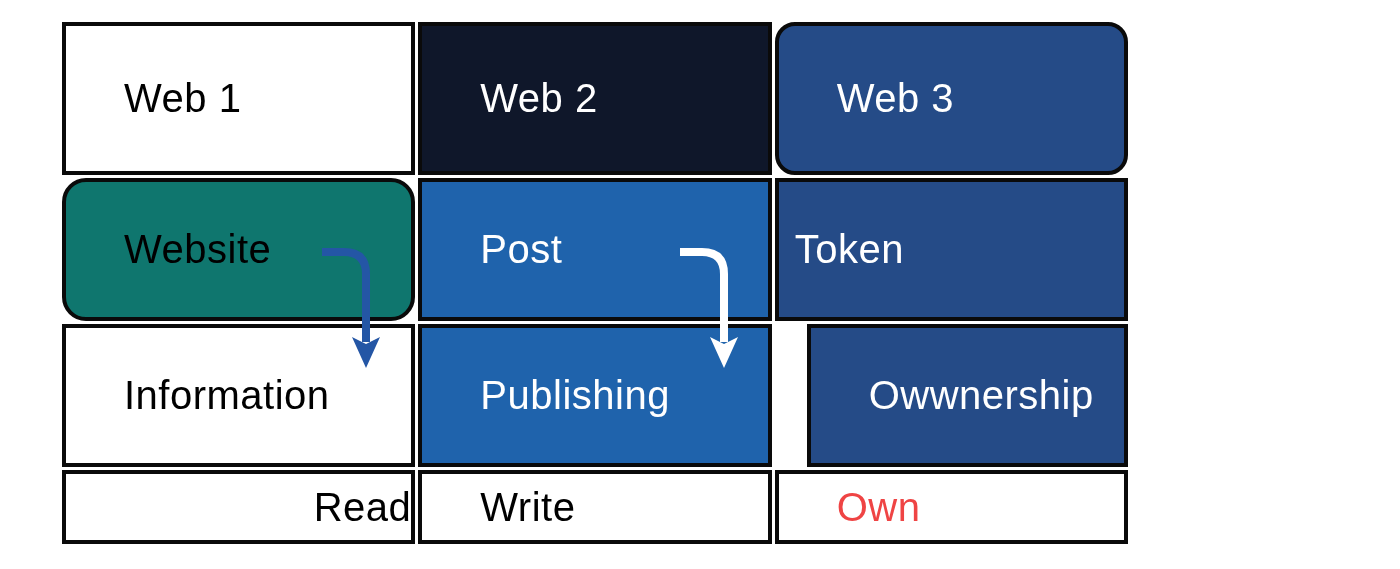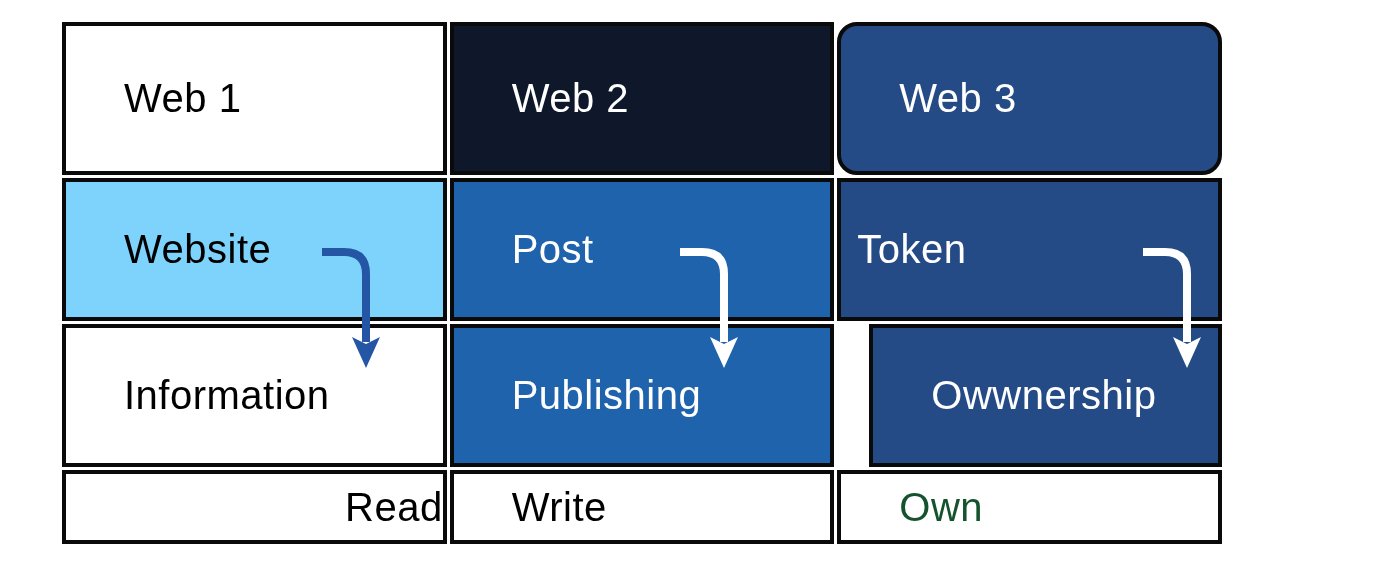--- a/index.html
+++ b/index.html
@@ -19,7 +19,7 @@
     position: absolute;
     left: 62px;
     top: 22px;
-    width: 1160px;
+    width: 1066px;
     display: grid;
     grid-template-columns: 1fr 1fr 1fr;
     grid-template-rows: 153px 143px 143px 74px;

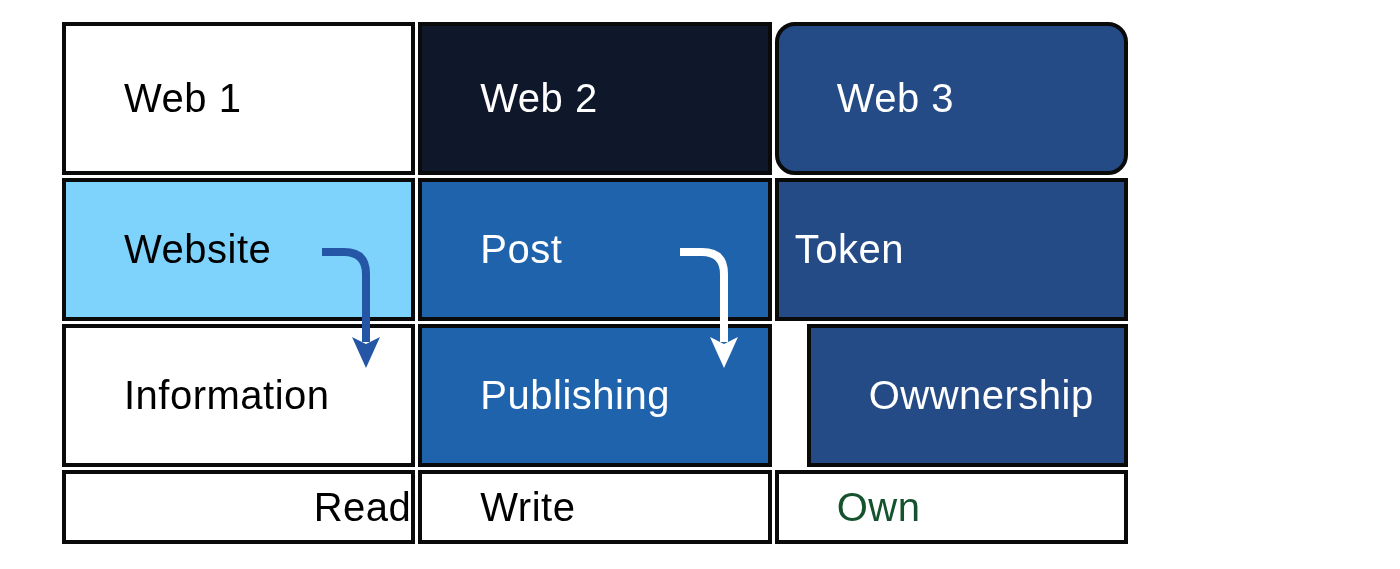--- a/index.html
+++ b/index.html
@@ -63,7 +63,7 @@
       <span>Web 3</span>
     </div>
 
-    <div class="cell" style="background: #7dd3fc; color: rgb(0, 0, 0); border-color: rgb(10, 10, 10);">
+    <div class="cell" style="background: #0f766e; color: rgb(0, 0, 0); border-color: rgb(10, 10, 10); border-radius: 24px;">
       <span>Website</span>
     </div>
     <div class="cell" style="background: rgb(31, 99, 172); color: rgb(255, 255, 255); border-color: rgb(10, 10, 10);">

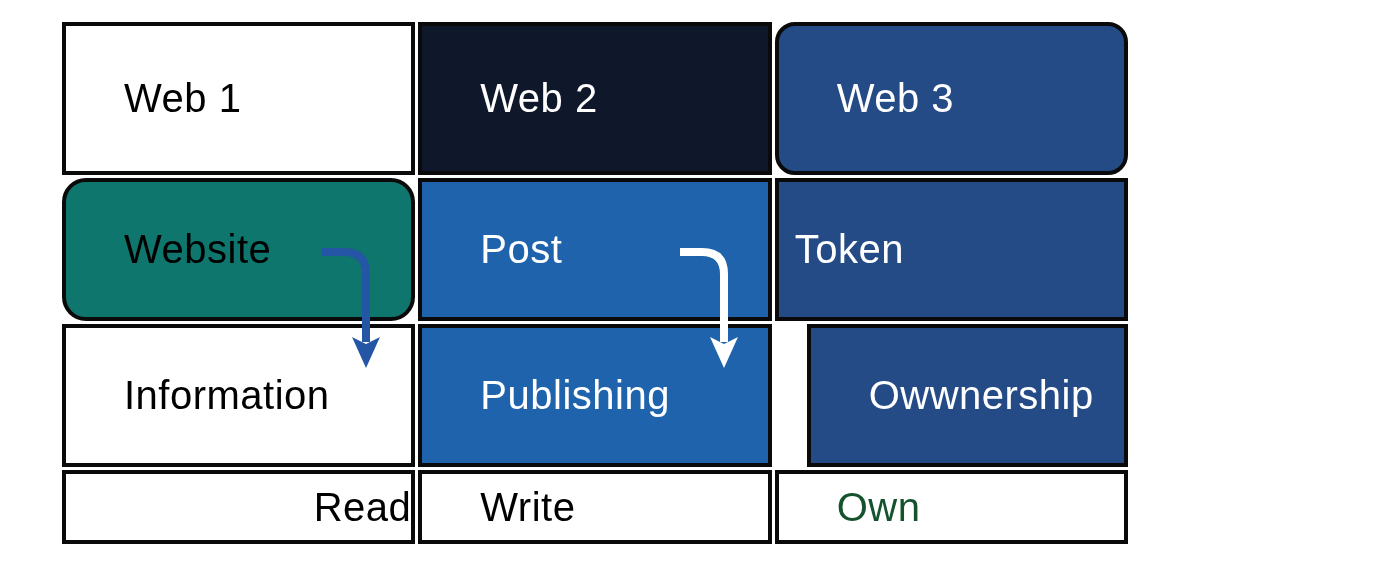--- a/index.html
+++ b/index.html
@@ -89,7 +89,7 @@
     <div class="cell" style="background: rgb(255, 255, 255); color: rgb(0, 0, 0); border-color: rgb(10, 10, 10);">
       <span>Write</span>
     </div>
-    <div class="cell" style="background: rgb(255, 255, 255); color: #14532d; border-color: rgb(10, 10, 10);">
+    <div class="cell" style="background: rgb(255, 255, 255); color: #ef4444; border-color: rgb(10, 10, 10);">
       <span>Own</span>
     </div>
 

